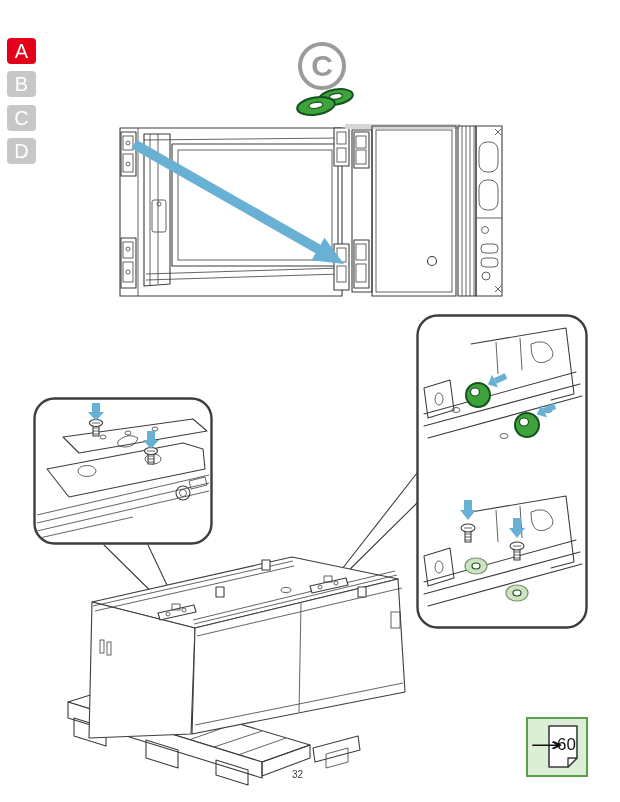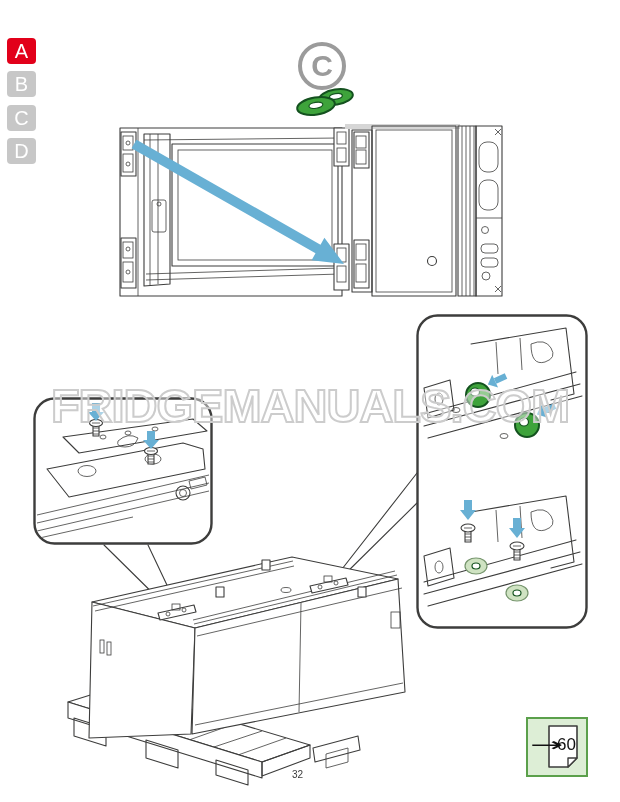--- a/index.html
+++ b/index.html
@@ -297,7 +297,6 @@
     </g>
   </svg>
 
-  <div class="watermark">FRIDGEMANUALS.COM</div>
 
   <div class="pageref">
     <svg class="abs" style="left:18px;top:5px" width="36" height="48" viewBox="0 0 36 48">

